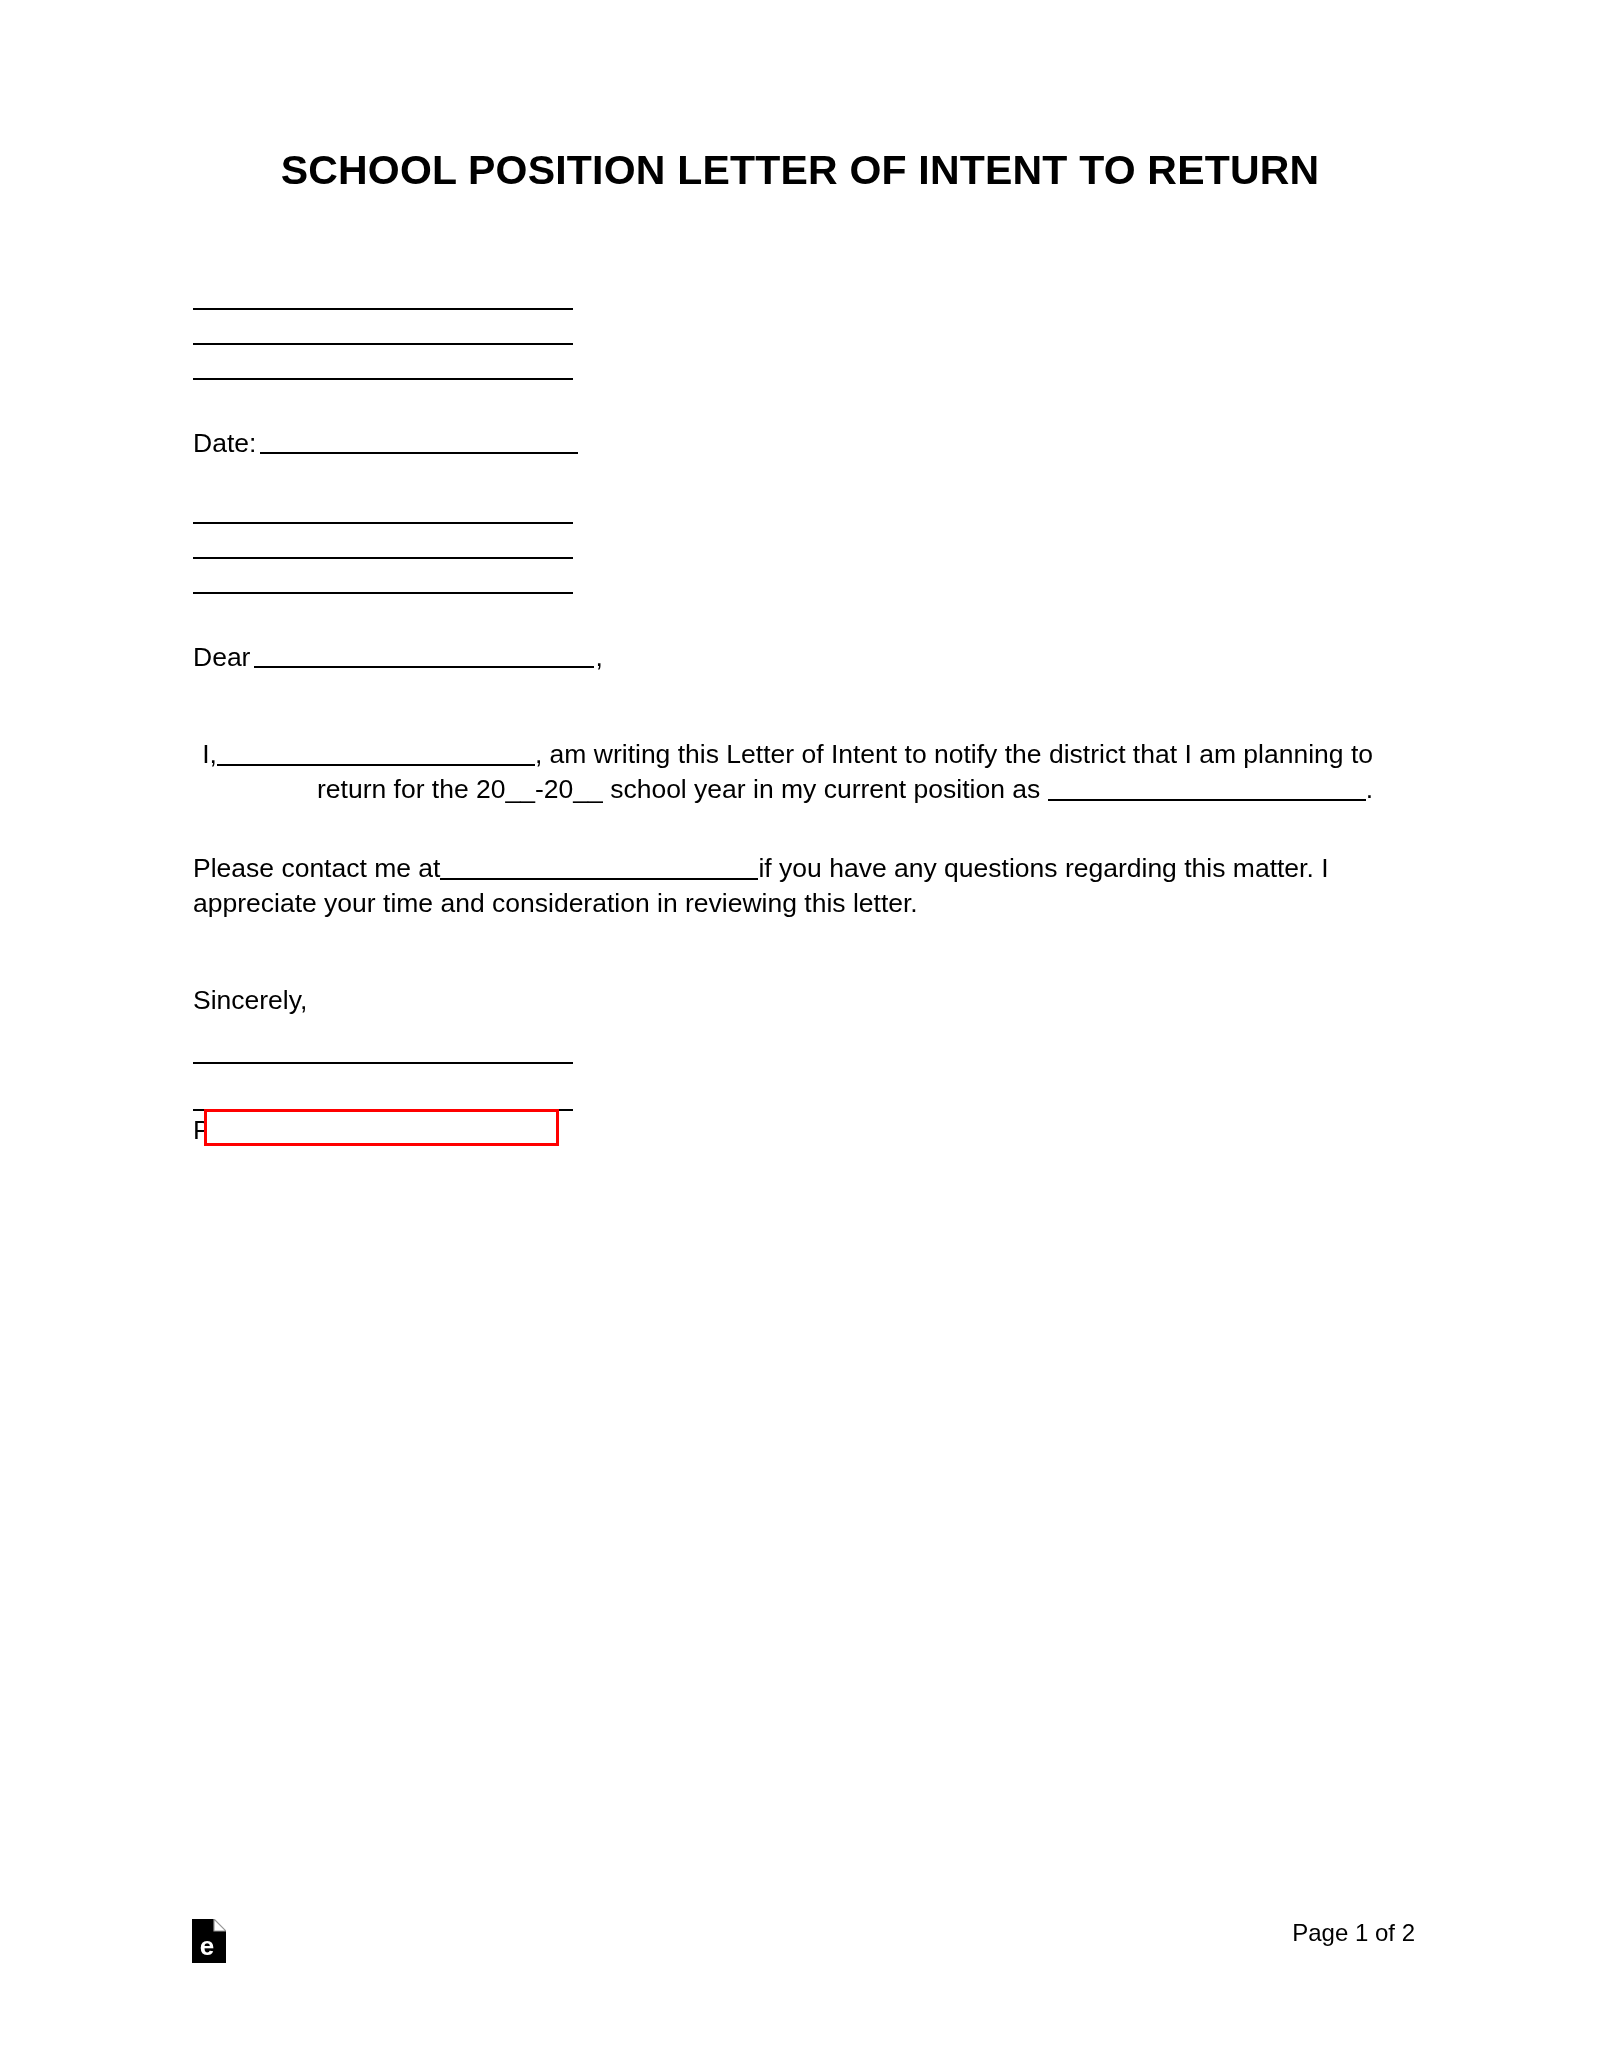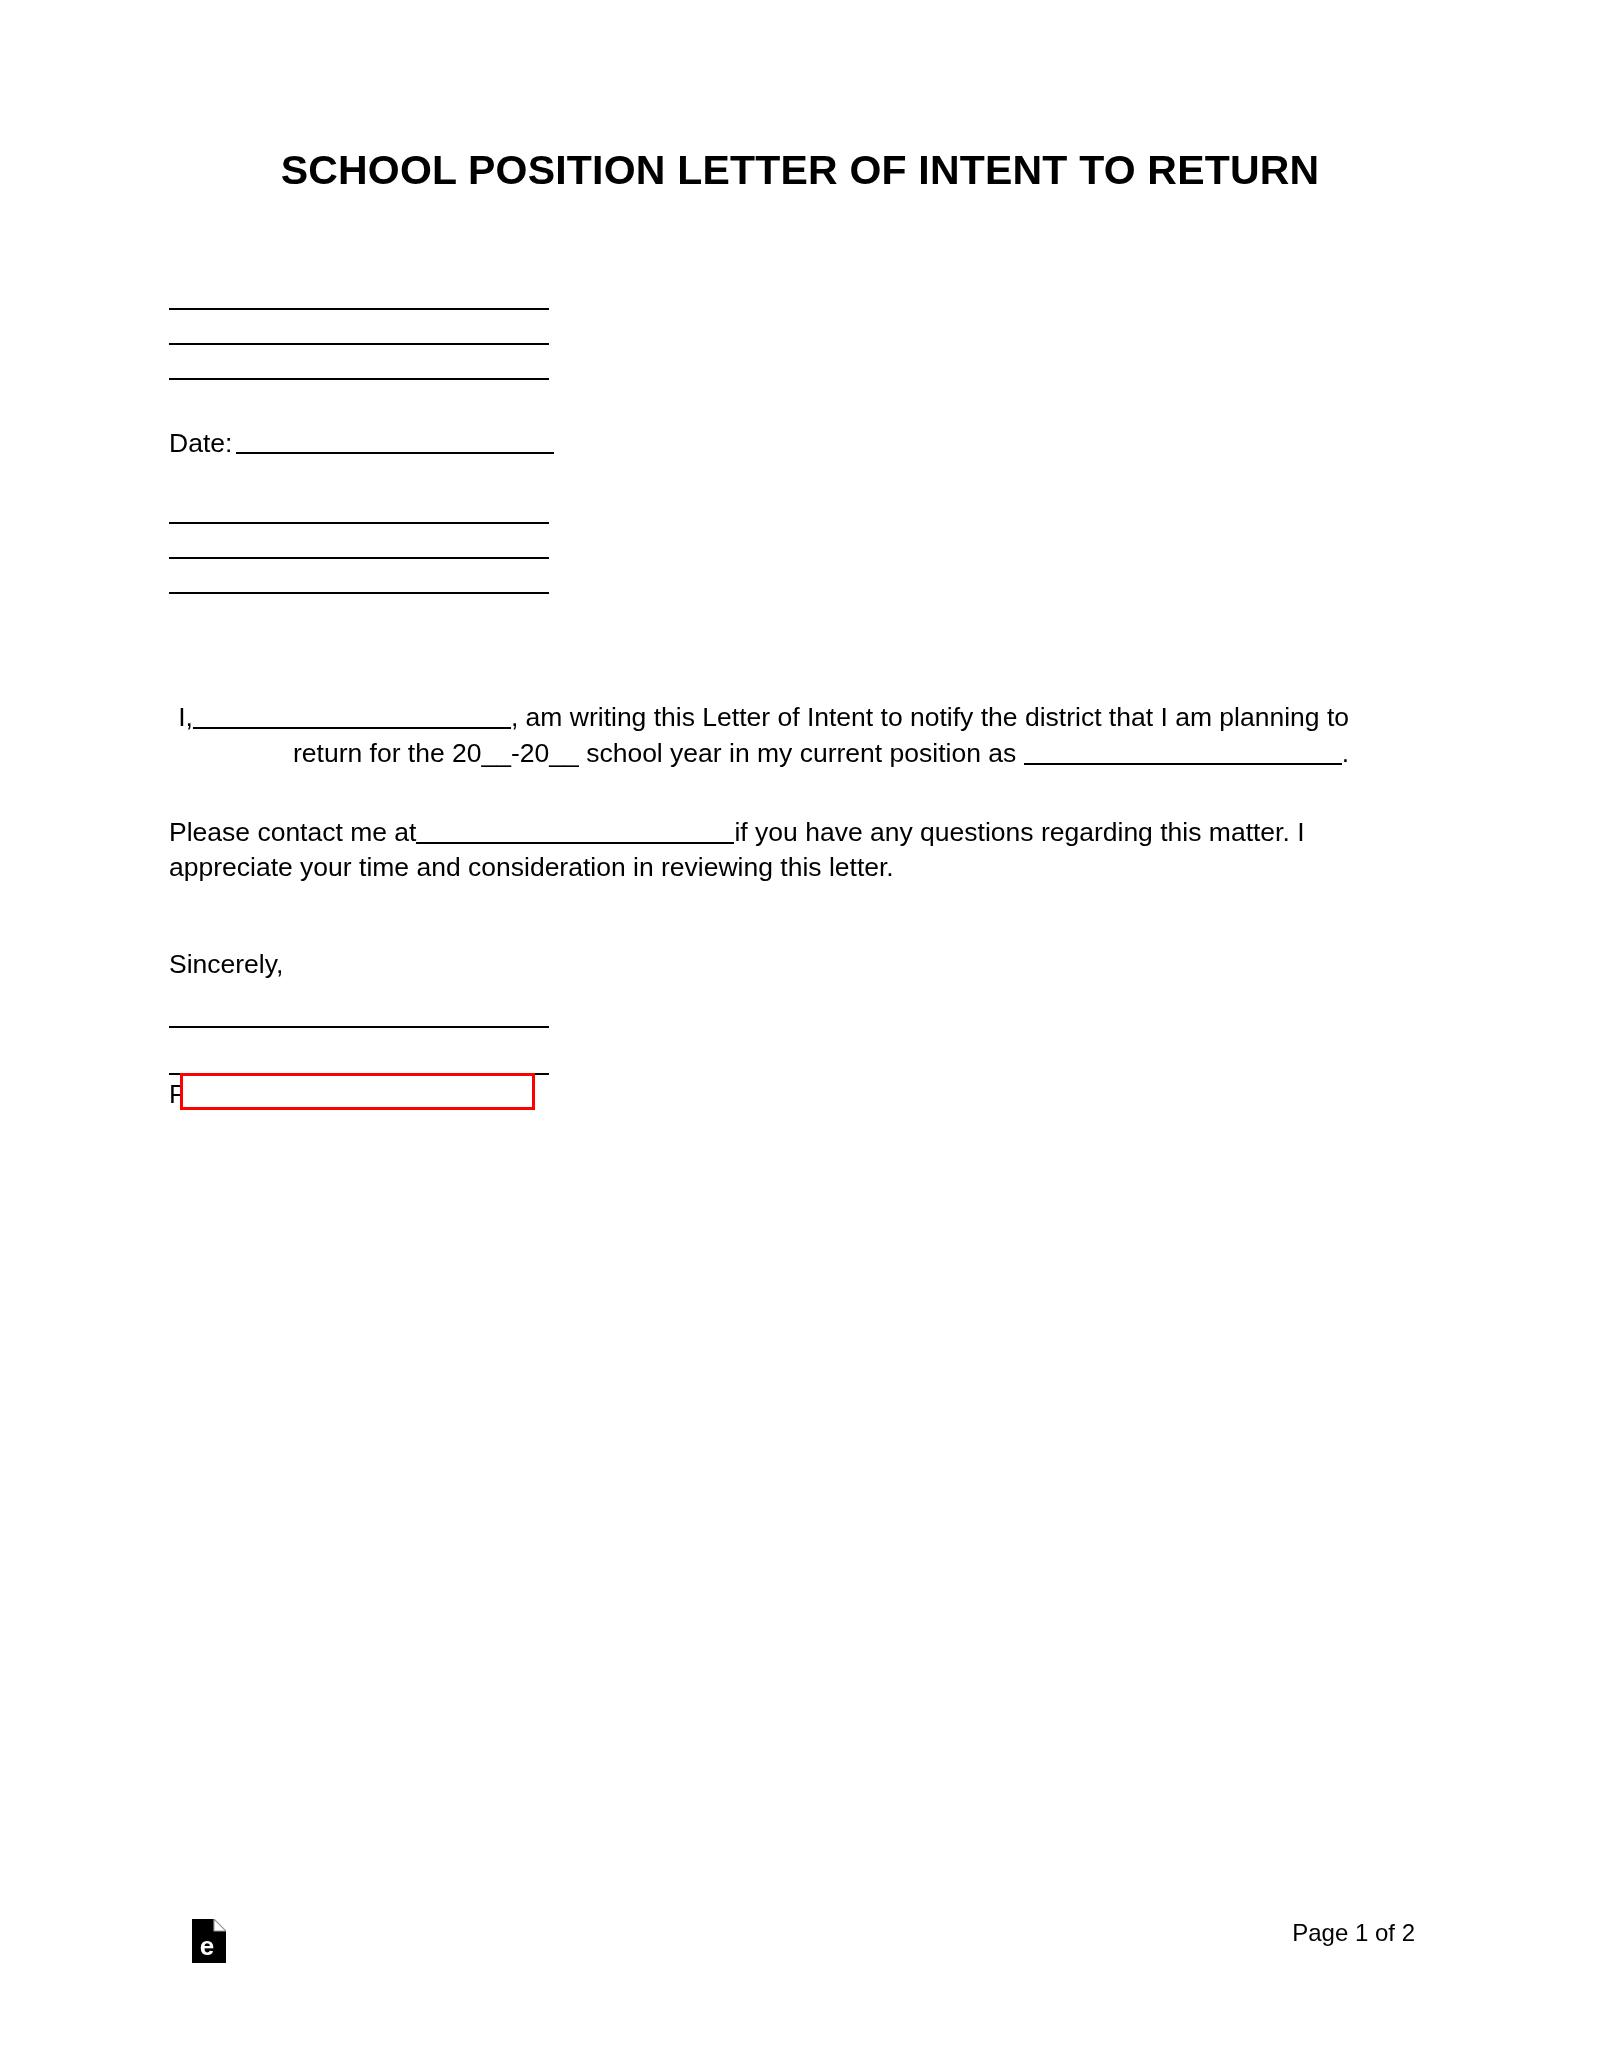--- a/index.html
+++ b/index.html
@@ -39,7 +39,7 @@
   
   .letter {
     position: absolute;
-    left: 169px;
+    left: 193px;
     top: 300px;
     width: 1180px;
     font-size: 26.5px;

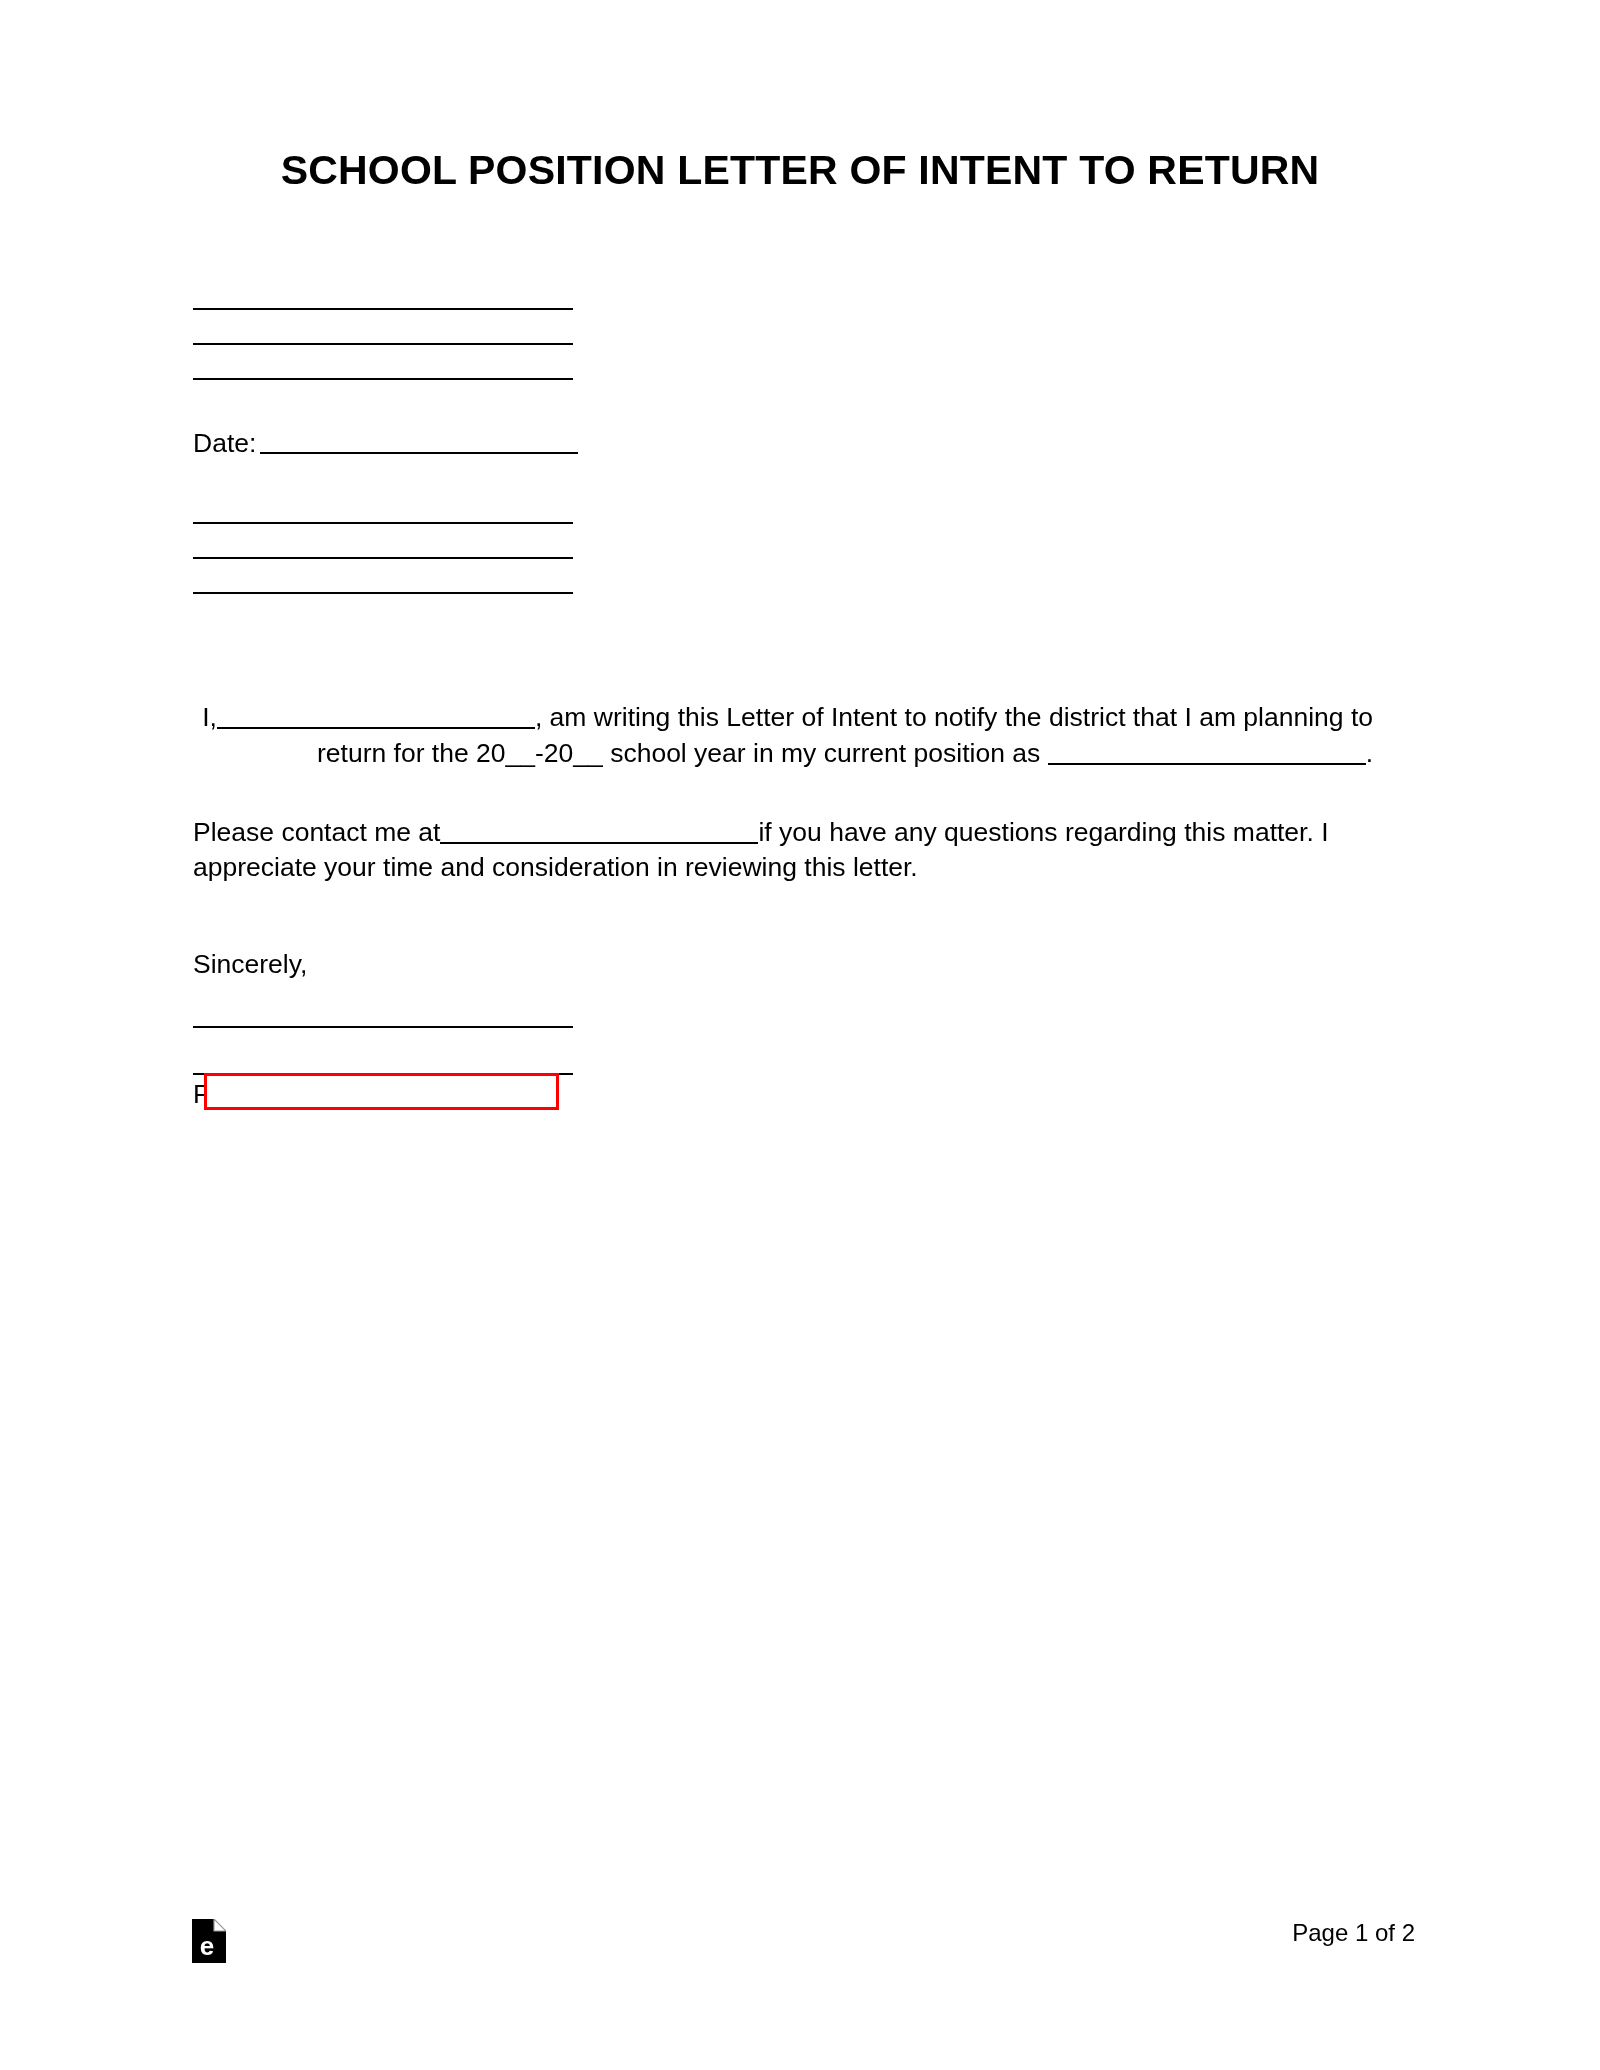--- a/index.html
+++ b/index.html
@@ -193,6 +193,9 @@
 
     <div class="spacer-md"></div>
 
+    <div class="field-row">
+      <span class="label">Dear</span><span class="fill fill-dear"></span><span>,</span>
+    </div>
 
     <div class="spacer-lg"></div>
 

